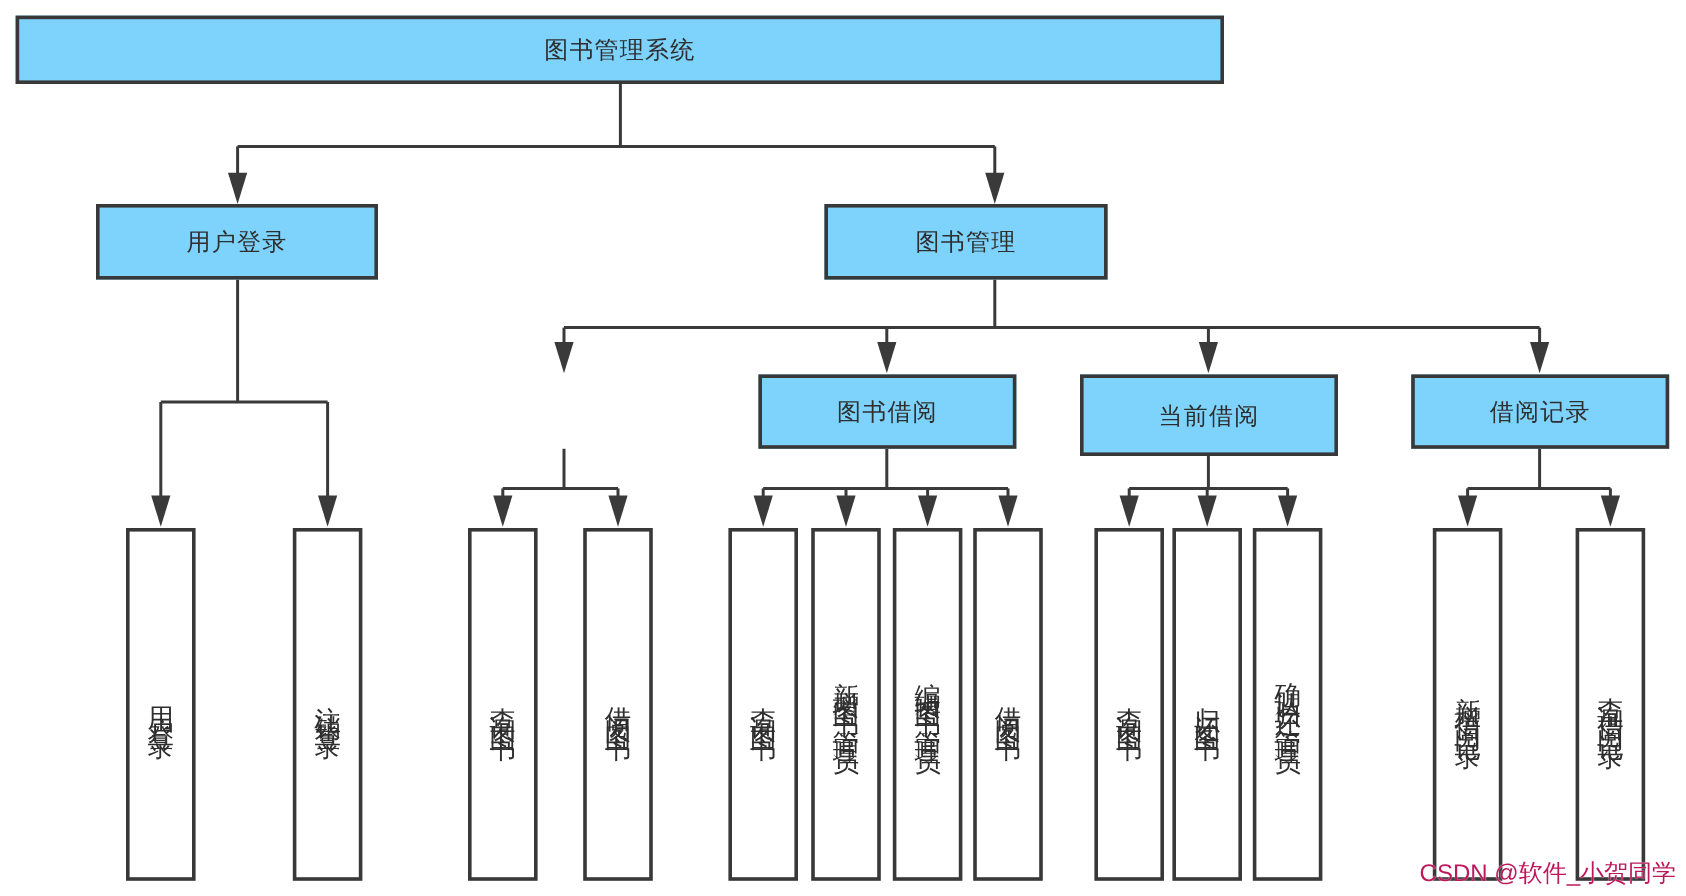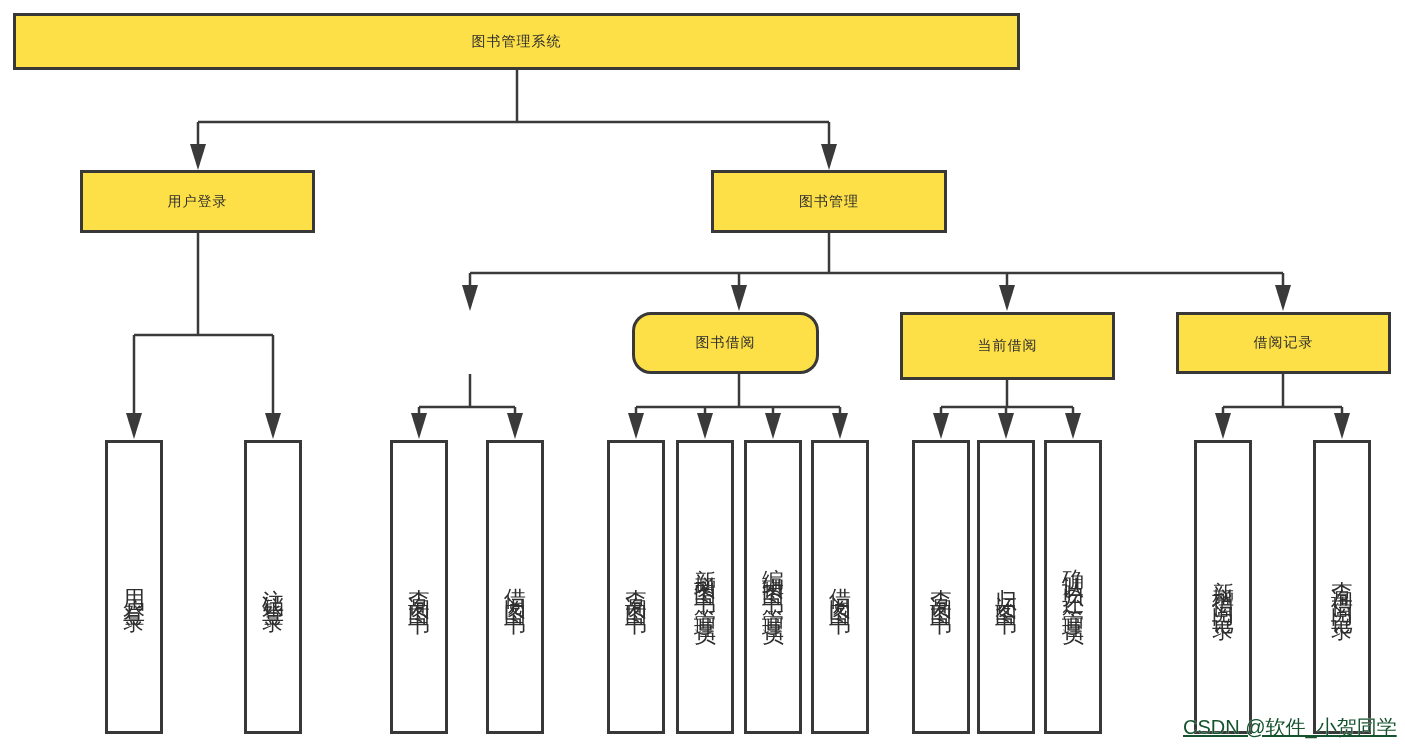--- a/index.html
+++ b/index.html
@@ -20,11 +20,11 @@
   .box-h {
     position: absolute;
     border: 3px solid #383838;
-    background: #fde047;
+    background: #7dd3fc;
     display: flex;
     align-items: center;
     justify-content: center;
-    font-size: 14px;
+    font-size: 20px;
     color: #2e2e2e;
     letter-spacing: 1px;
     z-index: 2;

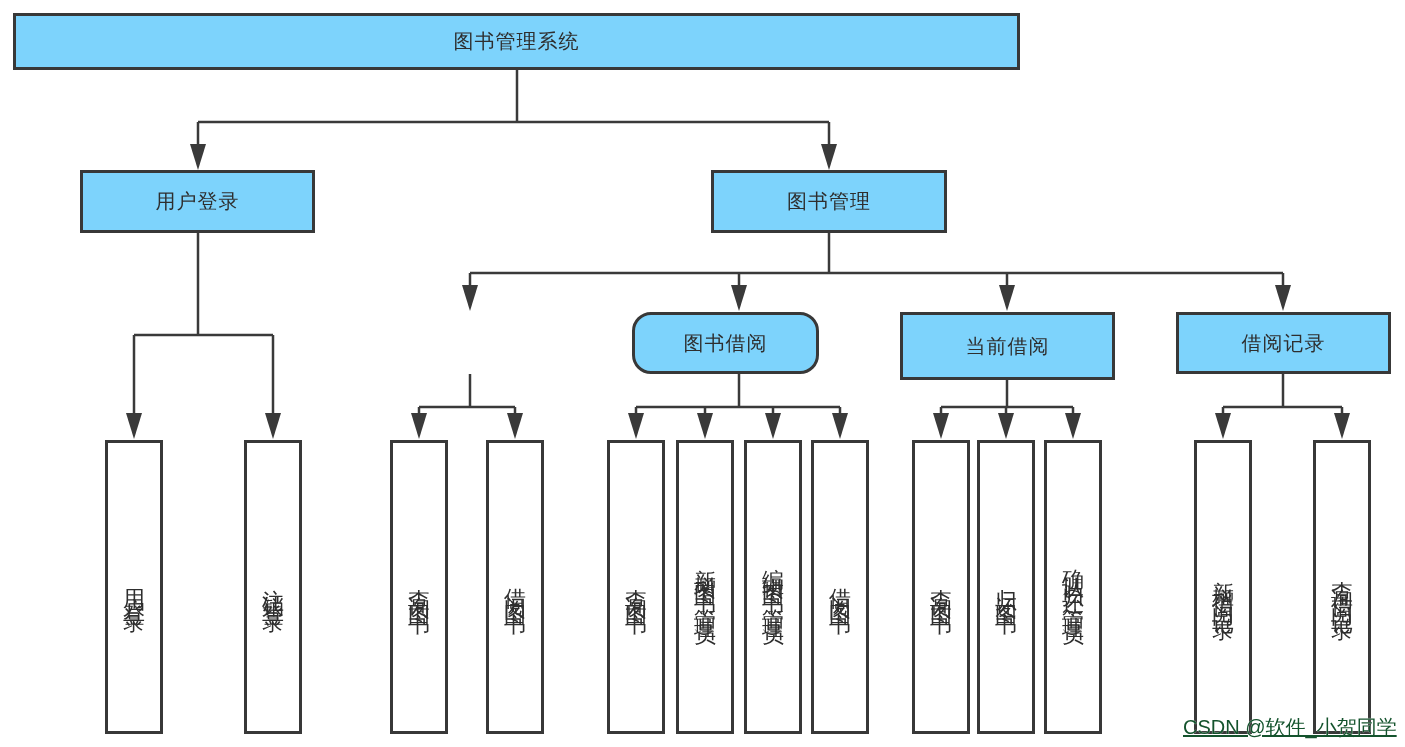--- a/index.html
+++ b/index.html
@@ -146,7 +146,7 @@
   <div class="box-h" style="left:13px; top:13px; width:1007px; height:57px;">图书管理系统</div>
 
   <div class="box-h" style="left:80px; top:170px; width:235px; height:63px;">用户登录</div>
-  <div class="box-h" style="left:711px; top:170px; width:236px; height:63px;">图书管理</div>
+  <div class="box-h" style="left:687px; top:170px; width:236px; height:63px;">图书管理</div>
 
   <div class="box-h" style="left:632px; top:312px; width:187px; height:62px;border-radius:19px;">图书借阅</div>
   <div class="box-h" style="left:900px; top:312px; width:215px; height:68px;">当前借阅</div>

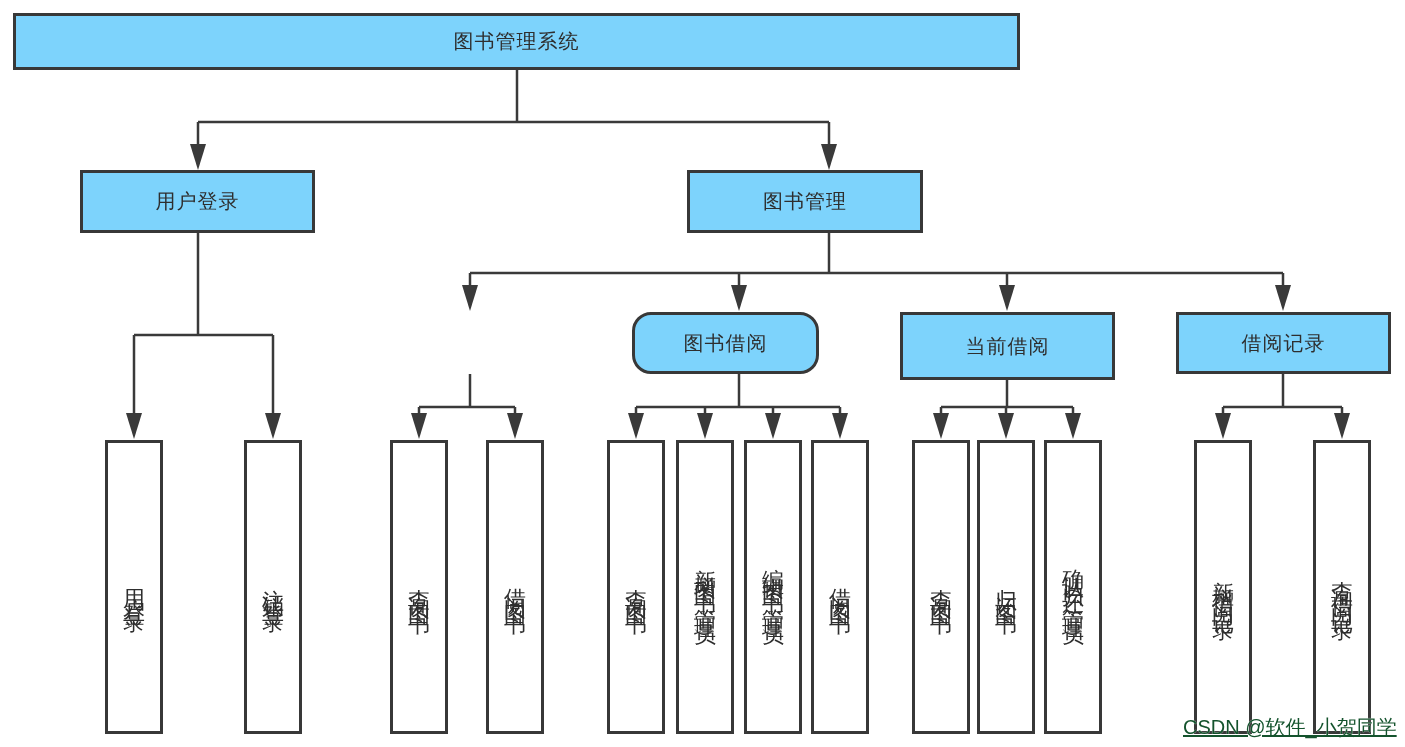--- a/index.html
+++ b/index.html
@@ -148,7 +148,7 @@
   <div class="box-h" style="left:80px; top:170px; width:235px; height:63px;">用户登录</div>
   <div class="box-h" style="left:687px; top:170px; width:236px; height:63px;">图书管理</div>
 
-  <div class="box-h" style="left:632px; top:312px; width:187px; height:62px;border-radius:19px;">图书借阅</div>
+  <div class="box-h" style="left:632px; top:312px; width:215px; height:62px;">图书借阅</div>
   <div class="box-h" style="left:900px; top:312px; width:215px; height:68px;">当前借阅</div>
   <div class="box-h" style="left:1176px; top:312px; width:215px; height:62px;">借阅记录</div>
 

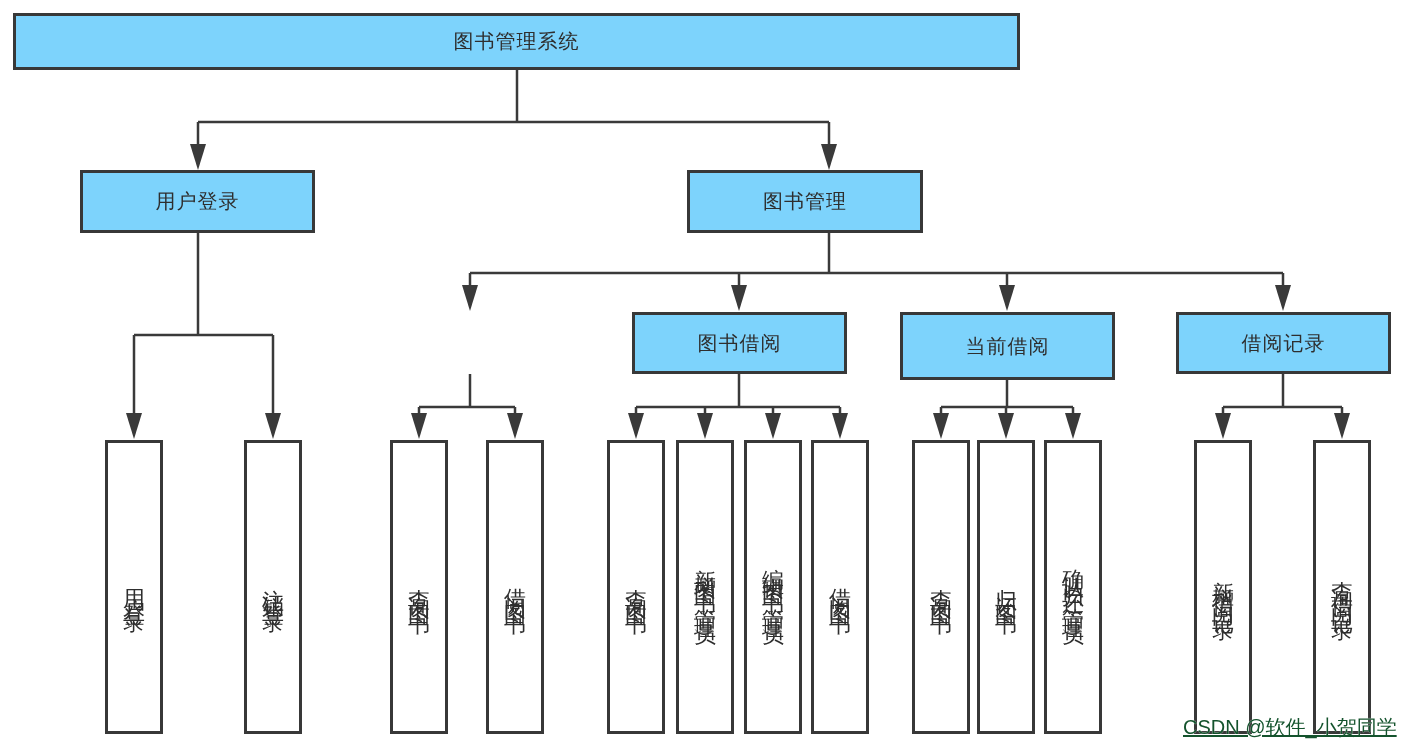--- a/index.html
+++ b/index.html
@@ -48,11 +48,10 @@
     left: 1183px;
     top: 714px;
     font-size: 20px;
-    color: #14532d;
+    color: #be185d;
     white-space: nowrap;
     z-index: 5;
     text-shadow: 0 0 1px #ffffff;
-    text-decoration: underline;
   }
 </style>
 </head>

